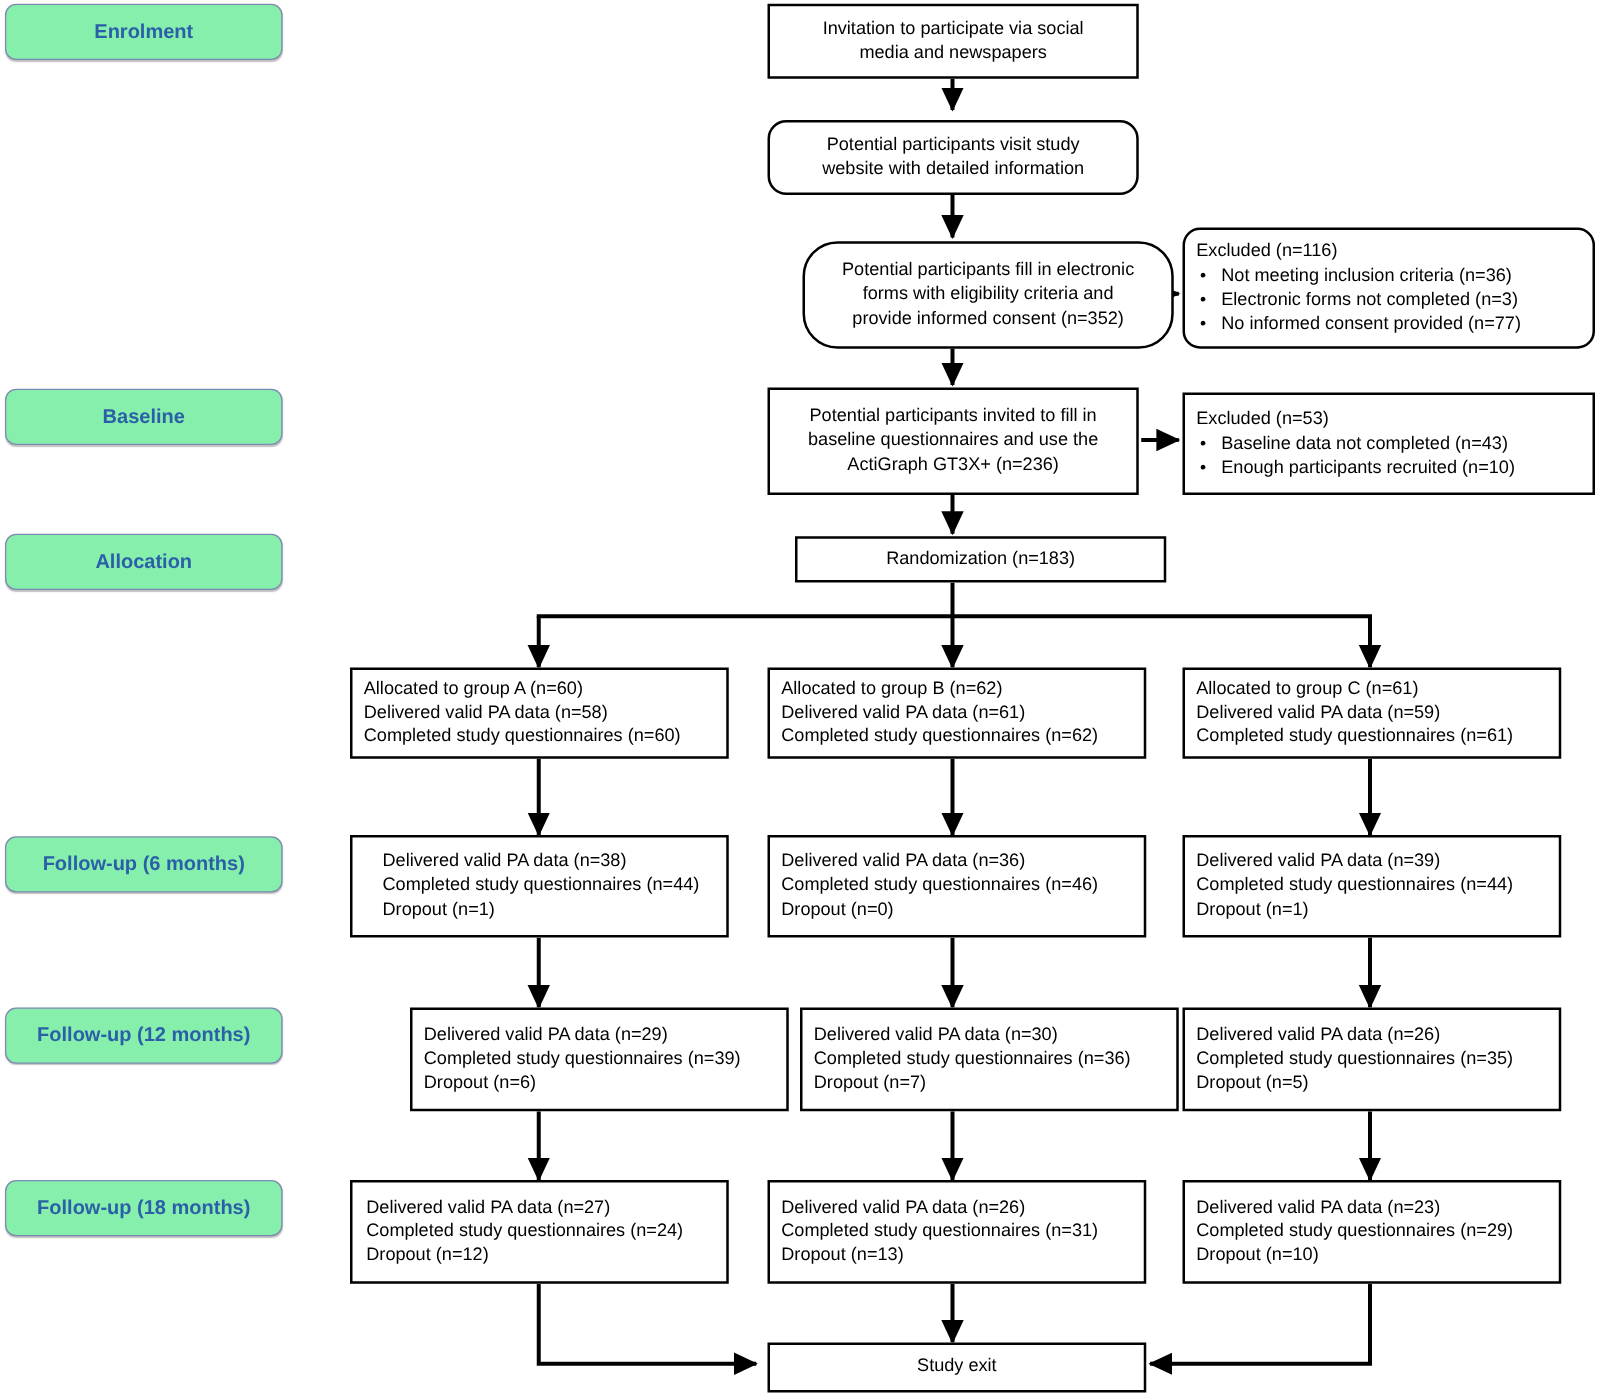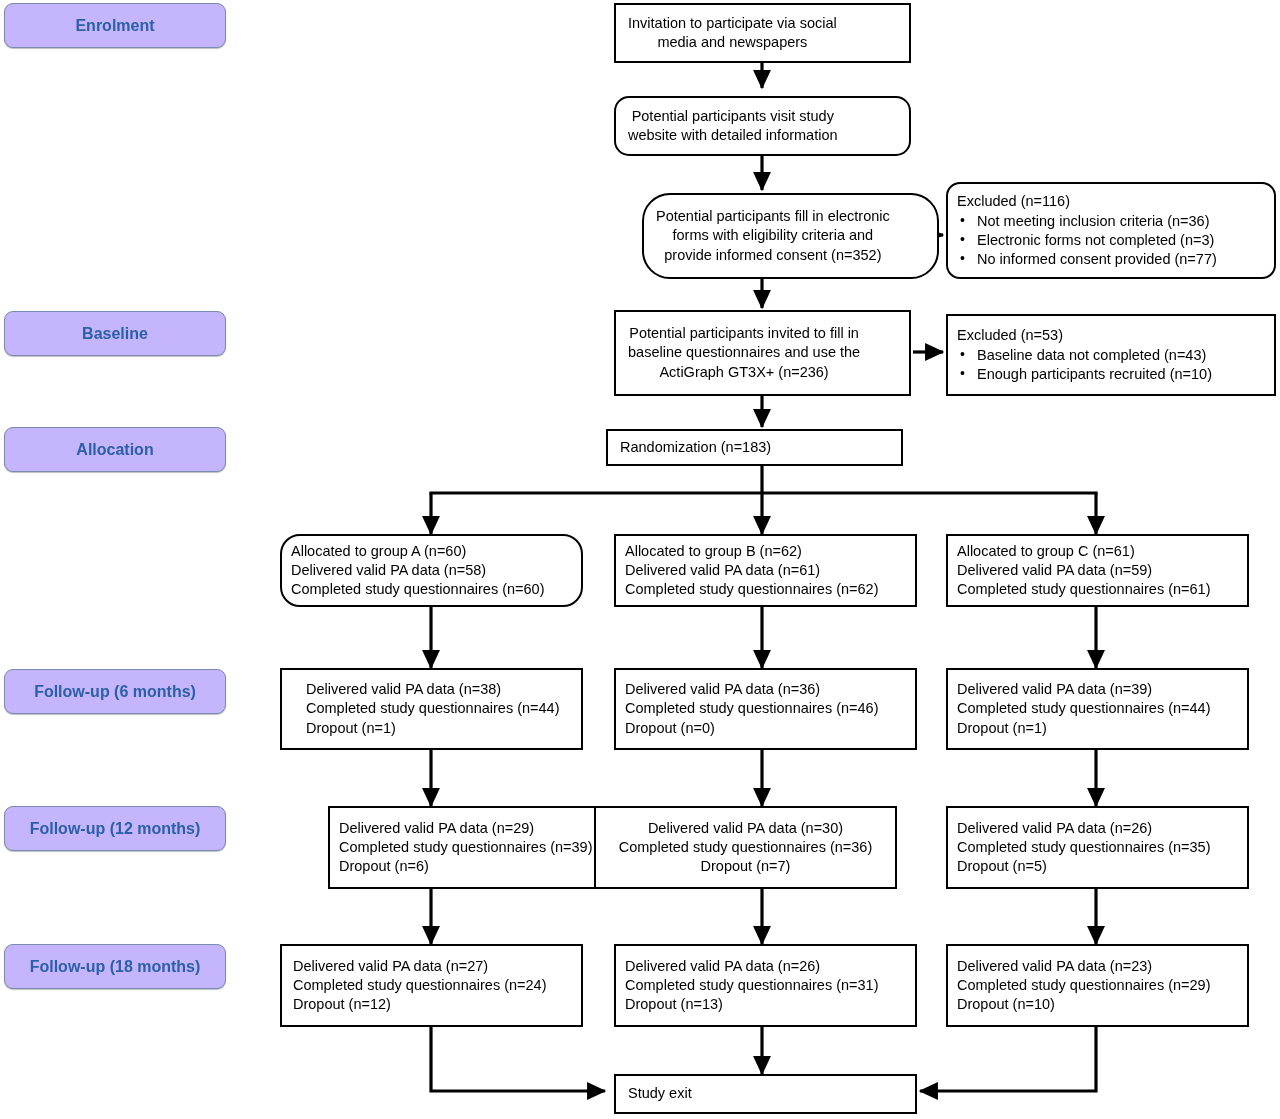--- a/index.html
+++ b/index.html
@@ -30,7 +30,7 @@
   .stage-pill {
     position: absolute;
     box-sizing: border-box;
-    background: #c4b5fd;
+    background: #86efac;
     border: 1px solid #7b8ab0;
     border-radius: 9px;
     color: #2b5fa8;

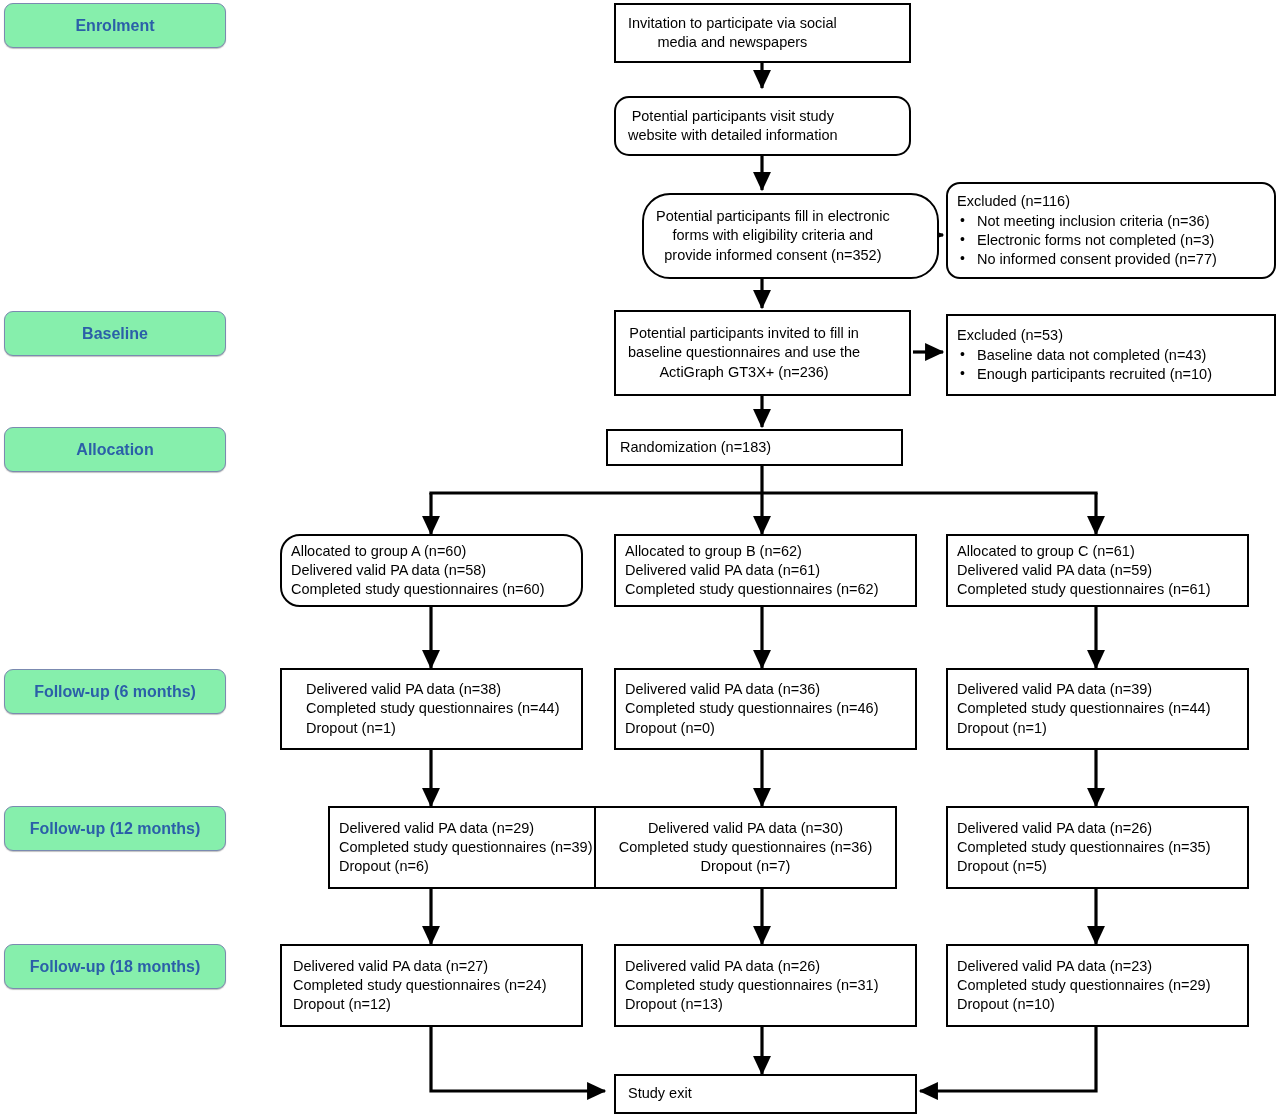--- a/index.html
+++ b/index.html
@@ -55,8 +55,9 @@
   .flow-box.centered {
     display: flex;
     align-items: center;
+    justify-content: center;
     text-align: center;
-    padding: 4px 12px;
+    padding: 4px 26px;
   }
   .flow-box.left-text {
     display: flex;

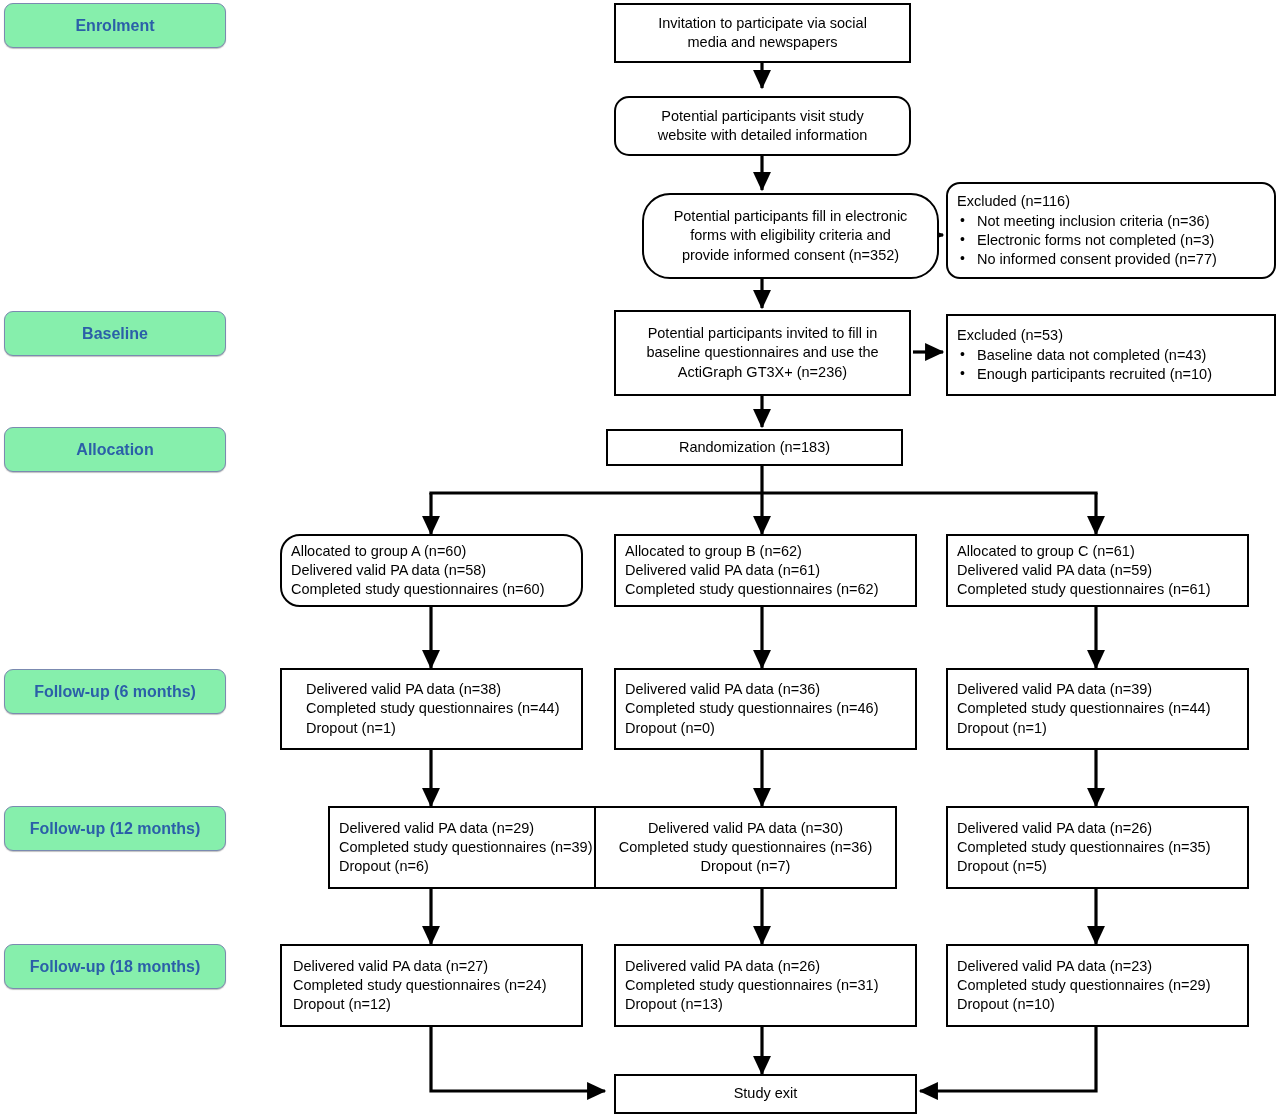--- a/index.html
+++ b/index.html
@@ -212,7 +212,7 @@
     </ul>
   </div>
 
-  <div class="flow-box centered" style="left:606px; top:429px; width:297px; height:37px;">
+  <div class="flow-box centered" style="left:636px; top:429px; width:297px; height:37px;">
     <span>Randomization (n=183)</span>
   </div>
 

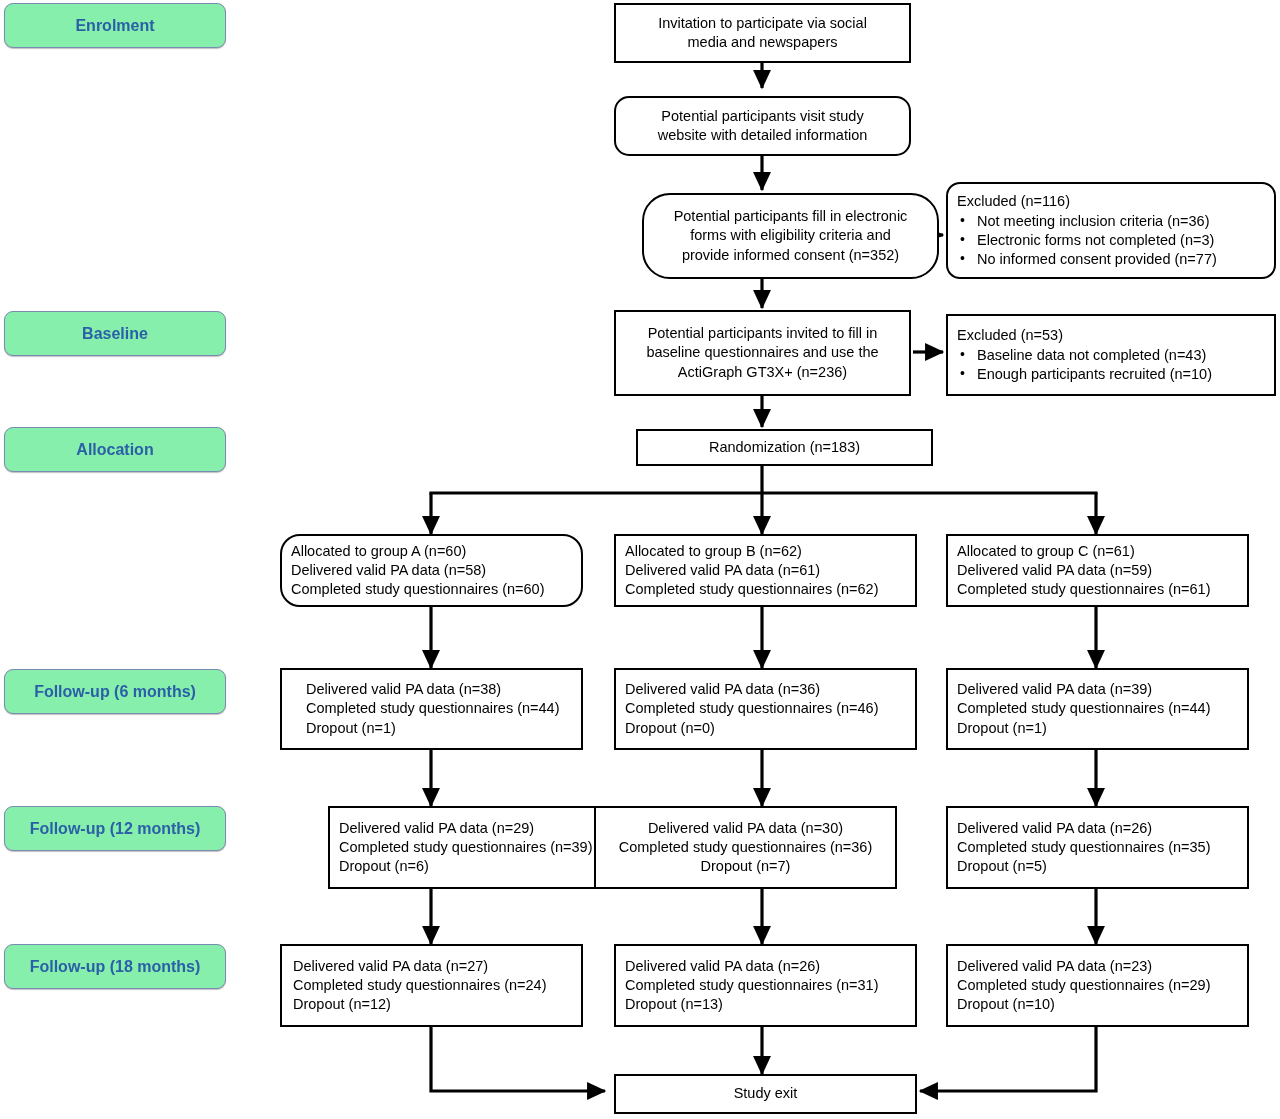--- a/index.html
+++ b/index.html
@@ -216,7 +216,7 @@
     <span>Randomization (n=183)</span>
   </div>
 
-  <div class="flow-box left-text" style="left:280px; top:534px; width:303px; height:73px;border-radius:20px;">
+  <div class="flow-box left-text" style="left:280px; top:534px; width:303px; height:73px;">
     <span class="line">Allocated to group A (n=60)</span>
     <span class="line">Delivered valid PA data (n=58)</span>
     <span class="line">Completed study questionnaires (n=60)</span>

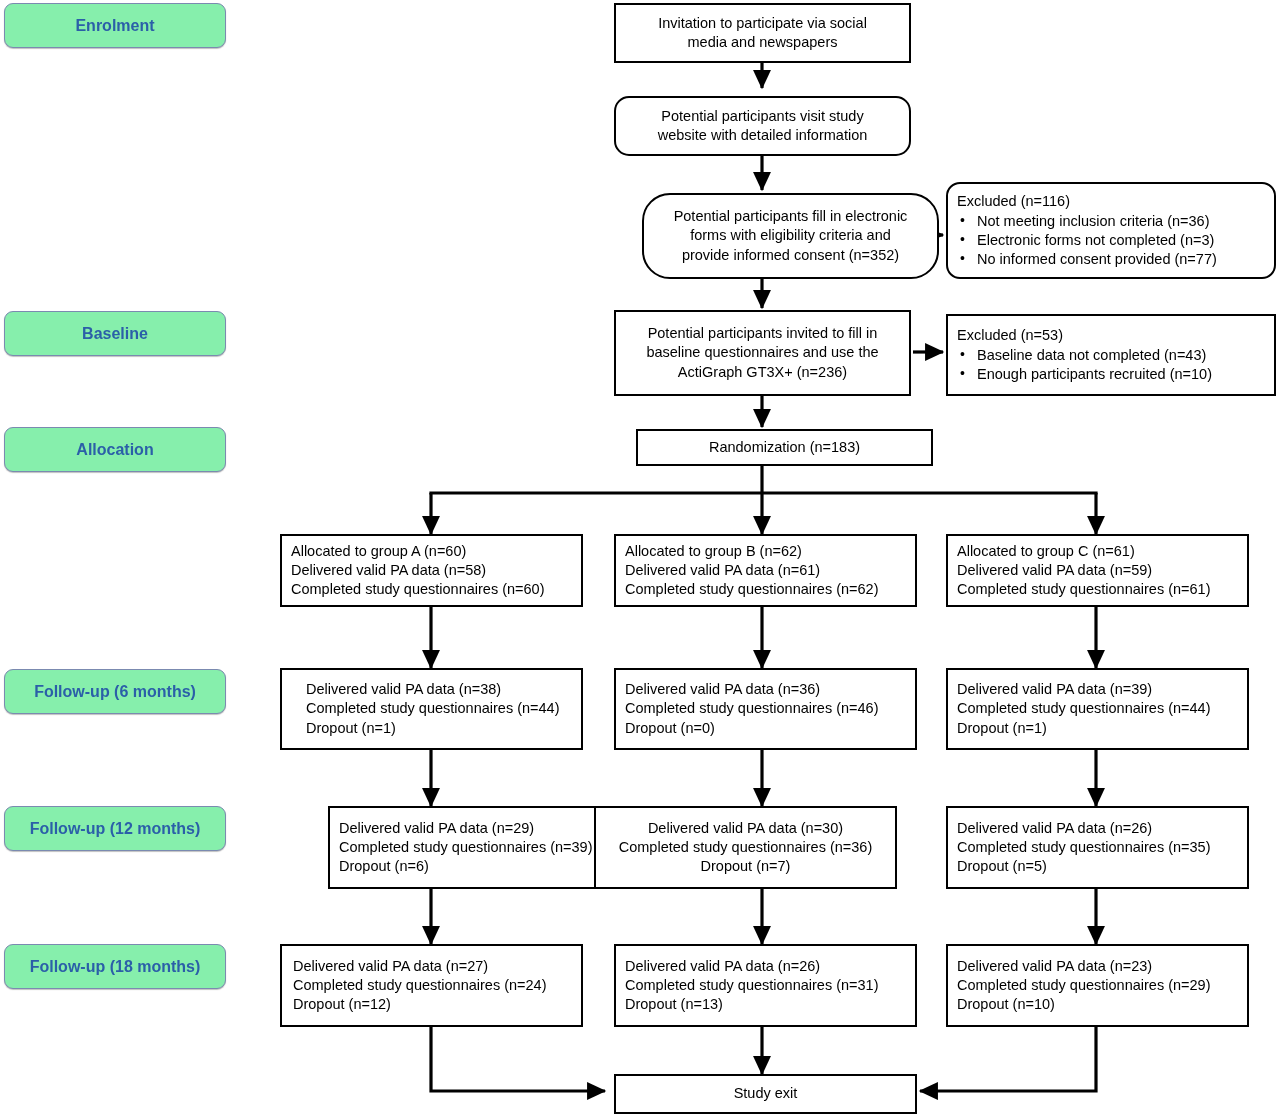--- a/index.html
+++ b/index.html
@@ -253,7 +253,7 @@
     <span class="line">Completed study questionnaires (n=39)</span>
     <span class="line">Dropout (n=6)</span>
   </div>
-  <div class="flow-box left-text" style="left:594px; top:806px; width:303px; height:83px;text-align:center;">
+  <div class="flow-box left-text" style="left:640px; top:806px; width:303px; height:83px;">
     <span class="line">Delivered valid PA data (n=30)</span>
     <span class="line">Completed study questionnaires (n=36)</span>
     <span class="line">Dropout (n=7)</span>

